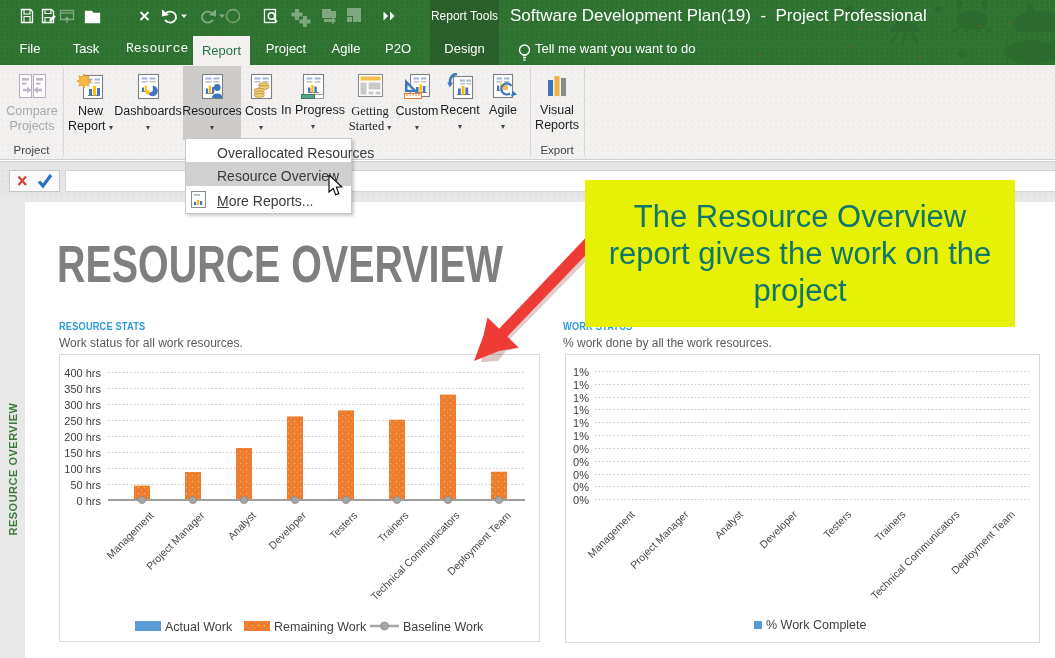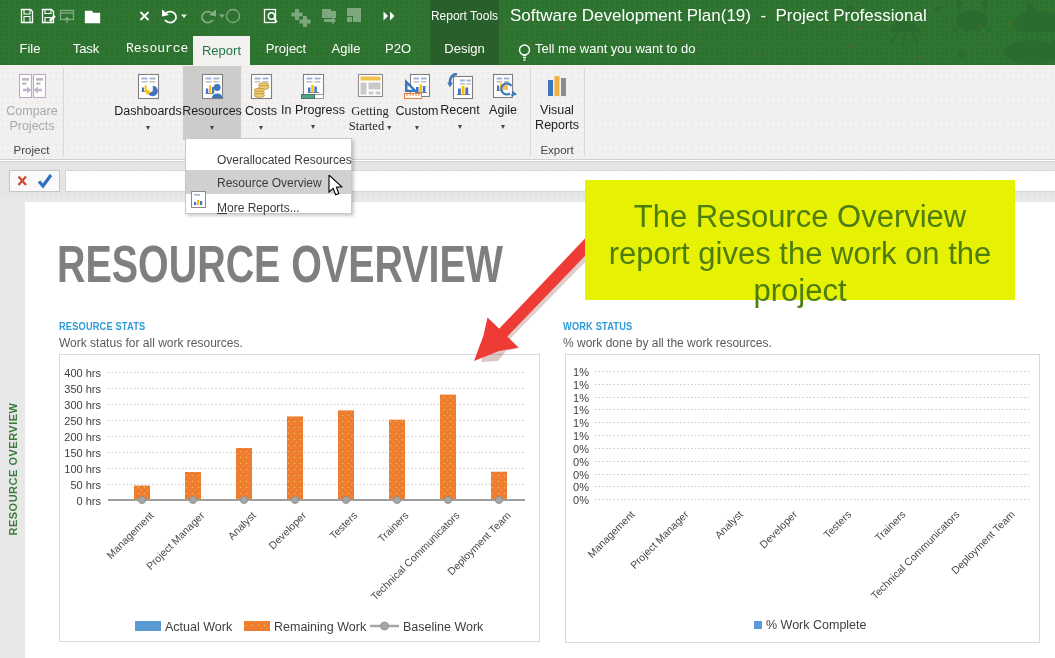--- a/index.html
+++ b/index.html
@@ -188,6 +188,21 @@
       <div class="rlbl" style="margin-top:5px;">Compare<br>Projects</div>
     </div>
 
+    <div class="rbtn" style="left:68px; width:45px;">
+      <svg class="ic" width="30" height="27" viewBox="0 0 30 27">
+        <rect x="7.5" y="2.5" width="19" height="23" fill="#fff" stroke="#808080" stroke-width="1.1"></rect>
+        <rect x="11" y="5.5" width="5.5" height="2" fill="#9db6d8"></rect>
+          <rect x="18.5" y="5.5" width="5.5" height="2" fill="#9db6d8"></rect>
+        <rect x="11" y="9" width="5.5" height="1.6" fill="#c3c3c3"></rect>
+          <rect x="18.5" y="9" width="5.5" height="1.6" fill="#c3c3c3"></rect>
+        <line x1="12" y1="22.5" x2="24" y2="22.5" stroke="#808080"></line>
+        <rect x="13" y="16" width="3" height="6.5" fill="#4472c4"></rect>
+        <rect x="17" y="13" width="3" height="9.5" fill="#ffc000"></rect>
+        <rect x="21" y="15" width="3" height="7.5" fill="#4472c4"></rect>
+        <path d="M8 1 l1.7 3.2 3.5-1.4 -1.4 3.5 3.2 1.7 -3.2 1.7 1.4 3.5 -3.5-1.4 -1.7 3.2 -1.7-3.2 -3.5 1.4 1.4-3.5 -3.2-1.7 3.2-1.7 -1.4-3.5 3.5 1.4 z" fill="#f5ba4b" stroke="#e8920c" stroke-width="0.7"></path>
+      </svg>
+      <div class="rlbl" style="margin-top:4px;">New<br>Report <span class="darr">▾</span></div>
+    </div>
 
     <div class="rbtn" style="left:114px; width:68px;">
       <svg class="ic" width="27" height="27" viewBox="0 0 27 27">

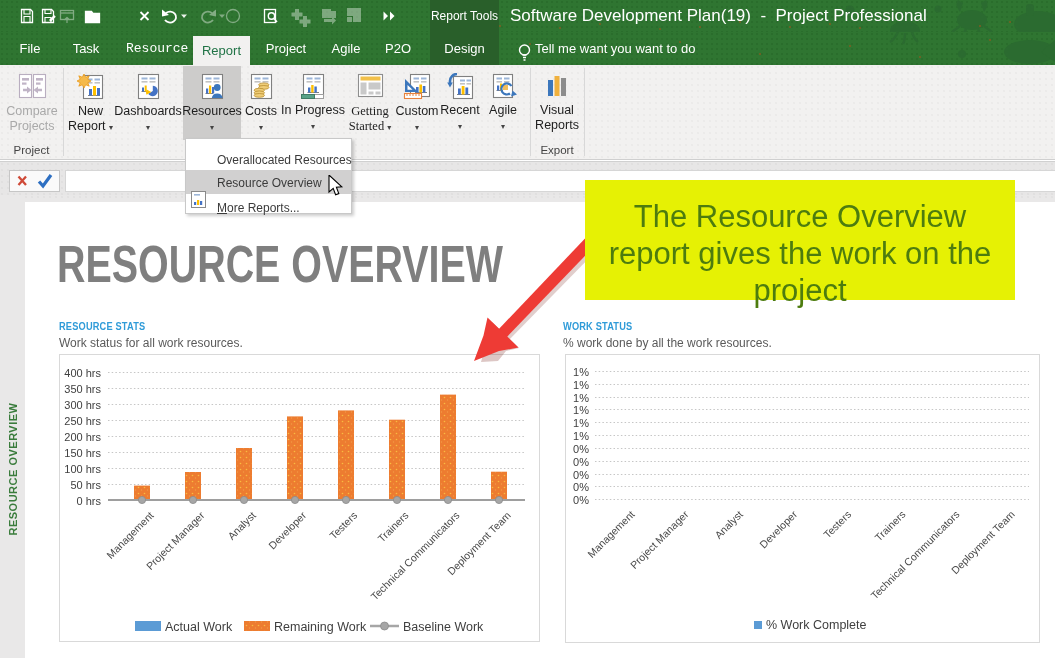--- a/index.html
+++ b/index.html
@@ -22,7 +22,7 @@
 .darr { font-size:8px; color:#444; line-height:11px; }
 
 #menu { position:absolute; left:185px; top:138px; width:167px; height:76px; background:#fff; border:1px solid #c8c8c8; box-shadow:2px 2px 3px rgba(0,0,0,0.2); z-index:40; }
-.mitem { position:absolute; left:0; width:100%; font-size:12px; color:#3b3b3b;margin-top:8px; }
+.mitem { position:absolute; left:0; width:100%; font-size:14px; color:#3b3b3b; }
 
 #entry { position:absolute; left:0; top:161px; width:1055px; height:35px; background:#e7e6e6; border-top:1px solid #d0d0d0; background-image:radial-gradient(circle at 2px 2px, rgba(60,60,60,0.04) 1px, transparent 1.3px); background-size:6px 6px; }
 #xvbox { position:absolute; left:9px; top:8px; width:51px; height:22px; background:#fafafa; border:1px solid #c6c6c6; }

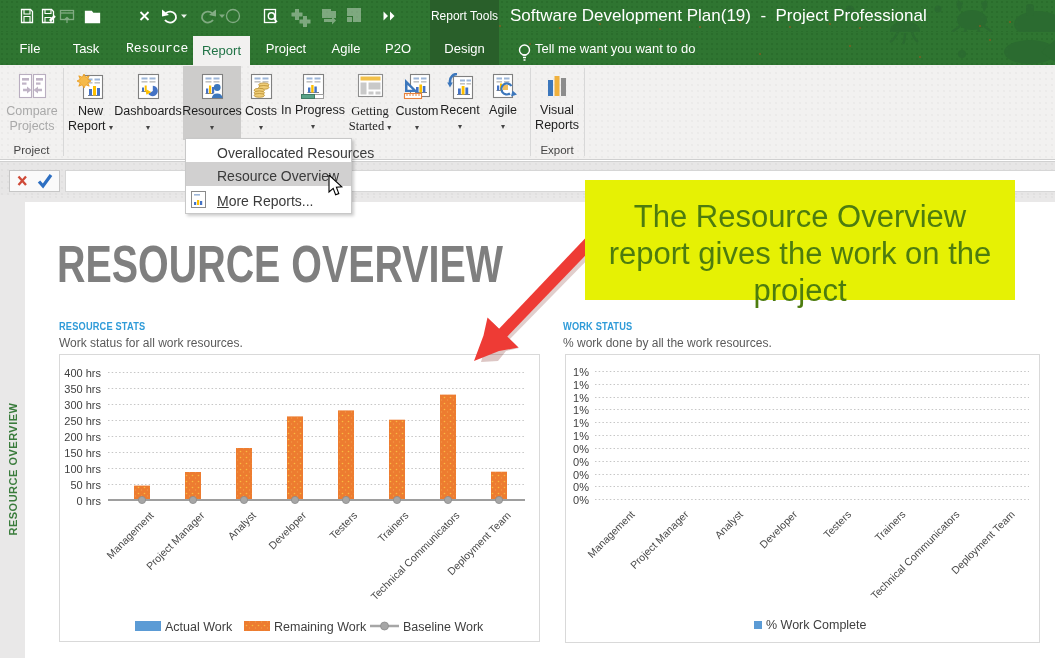--- a/index.html
+++ b/index.html
@@ -36,7 +36,7 @@
 .chartHead { position:absolute; font-size:10.5px; font-weight:bold; color:#2f9bd8; letter-spacing:0.2px; transform:scaleX(0.88); transform-origin:0 0; }
 .chartSub { position:absolute; font-size:12px; color:#5a5a5a; }
 
-#note { position:absolute; left:585px; top:180px; width:430px; height:120px; background:#e6f104; z-index:30; text-align:center; color:#4d7c0f; font-size:31px; line-height:37px; padding-top:18px; }
+#note { position:absolute; left:585px; top:180px; width:430px; height:147px; background:#e6f104; z-index:30; text-align:center; color:#0f766e; font-size:31px; line-height:37px; padding-top:18px; }
 #arrow { position:absolute; left:0; top:0; z-index:29; }
 .axlbl { position:absolute; font-size:10.5px; color:#4a4a4a; white-space:nowrap; transform:rotate(-45deg); transform-origin:100% 0; text-align:right; }
 </style>

